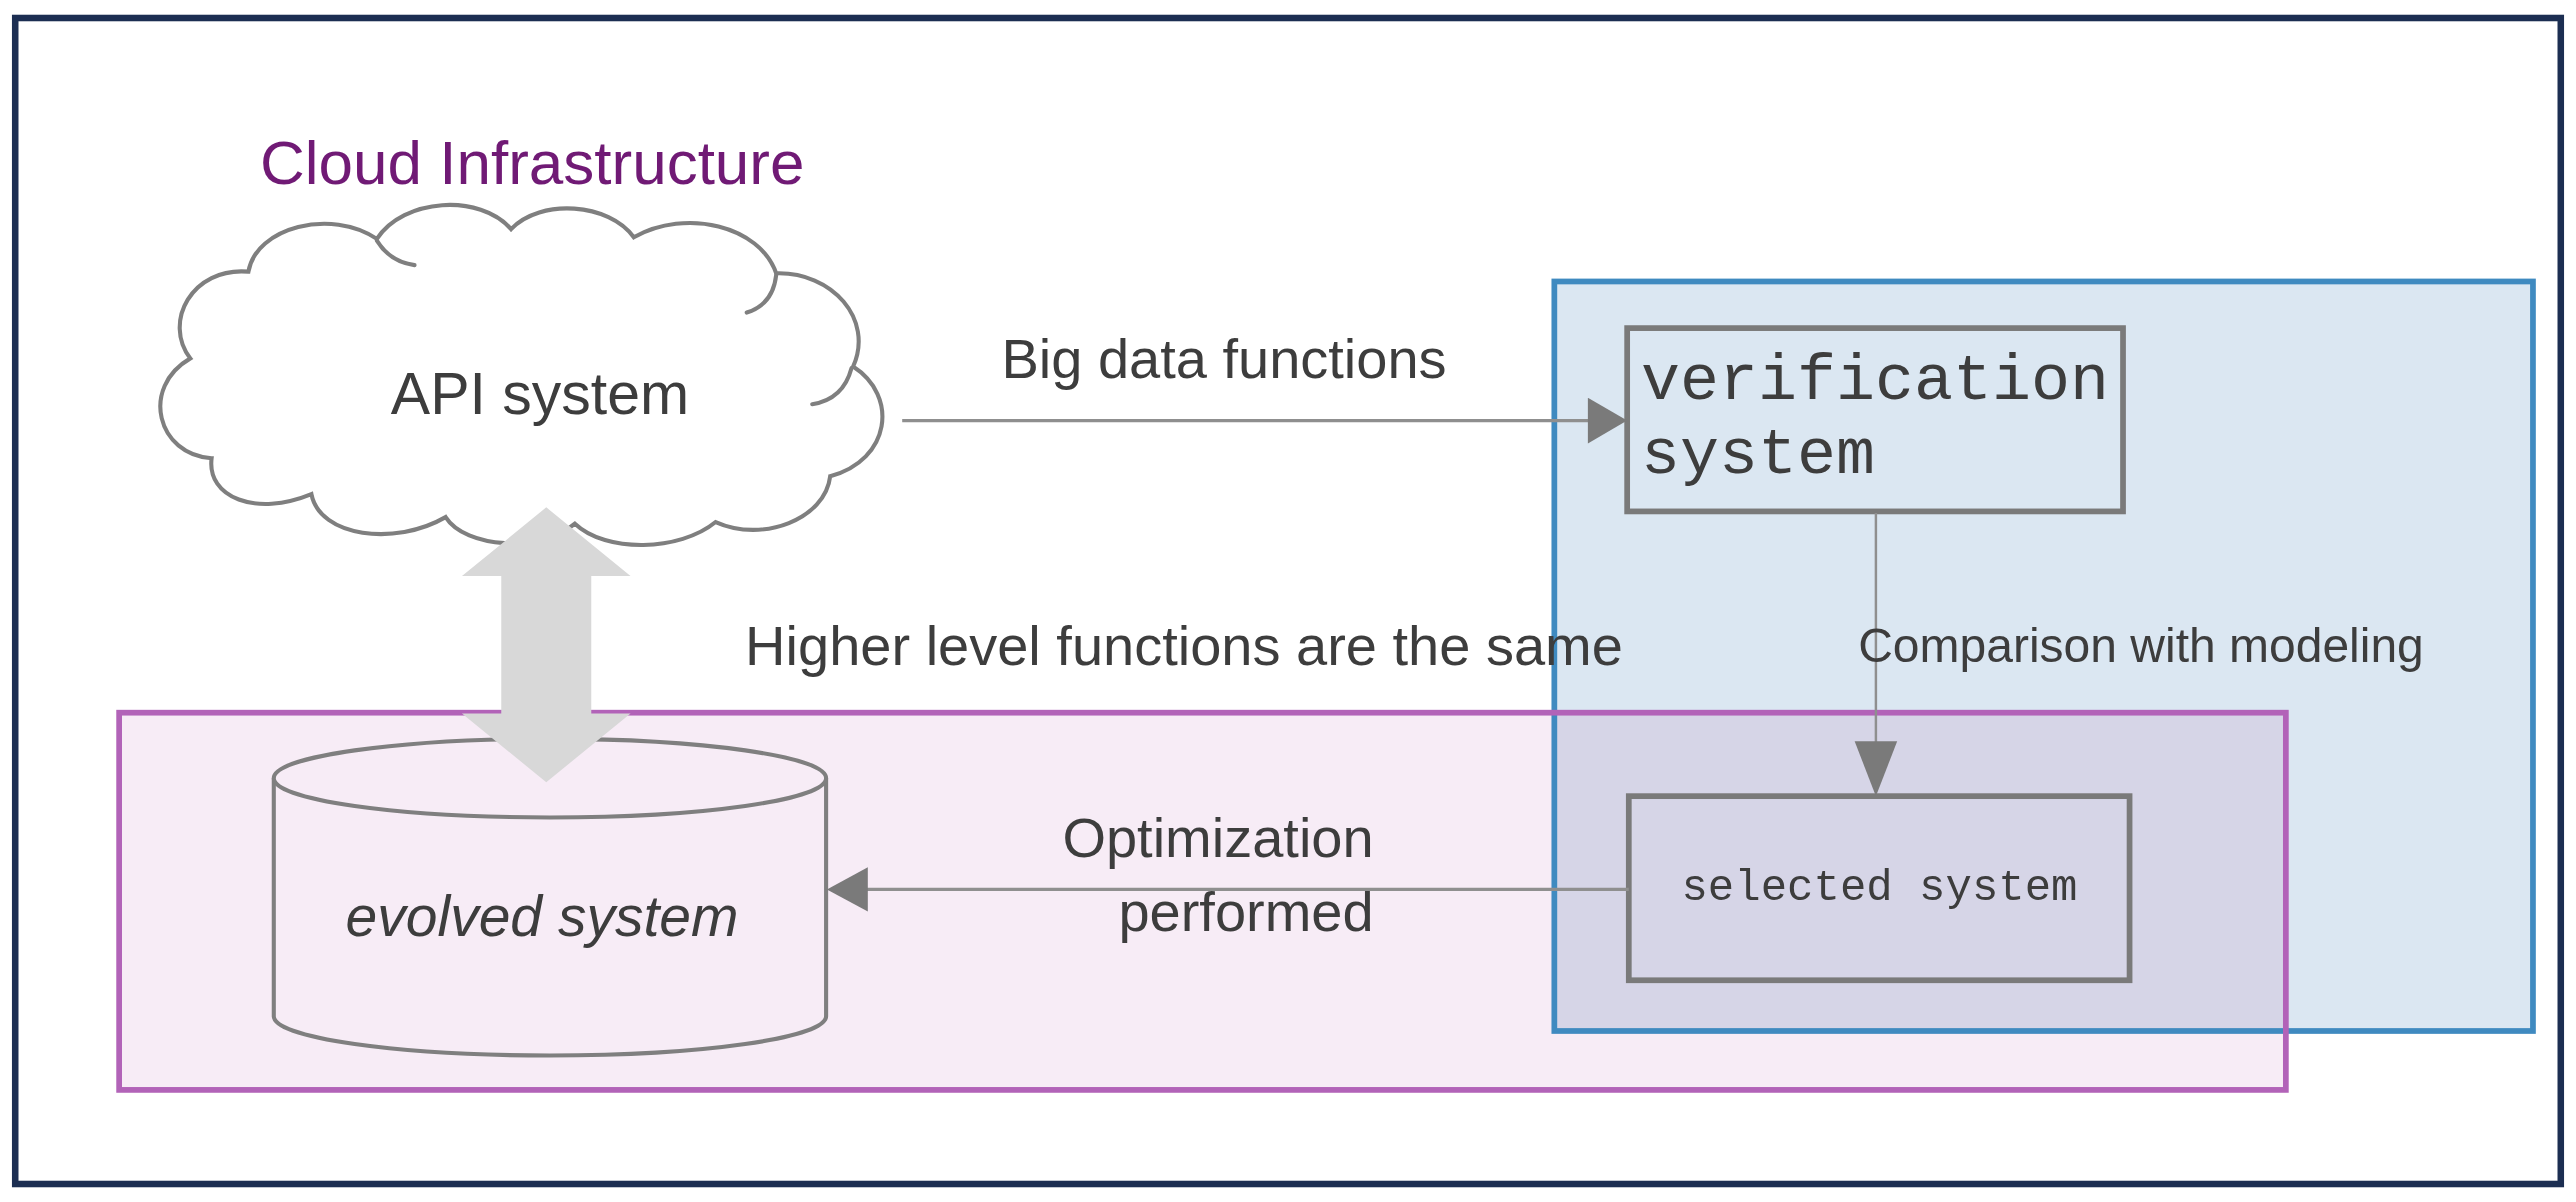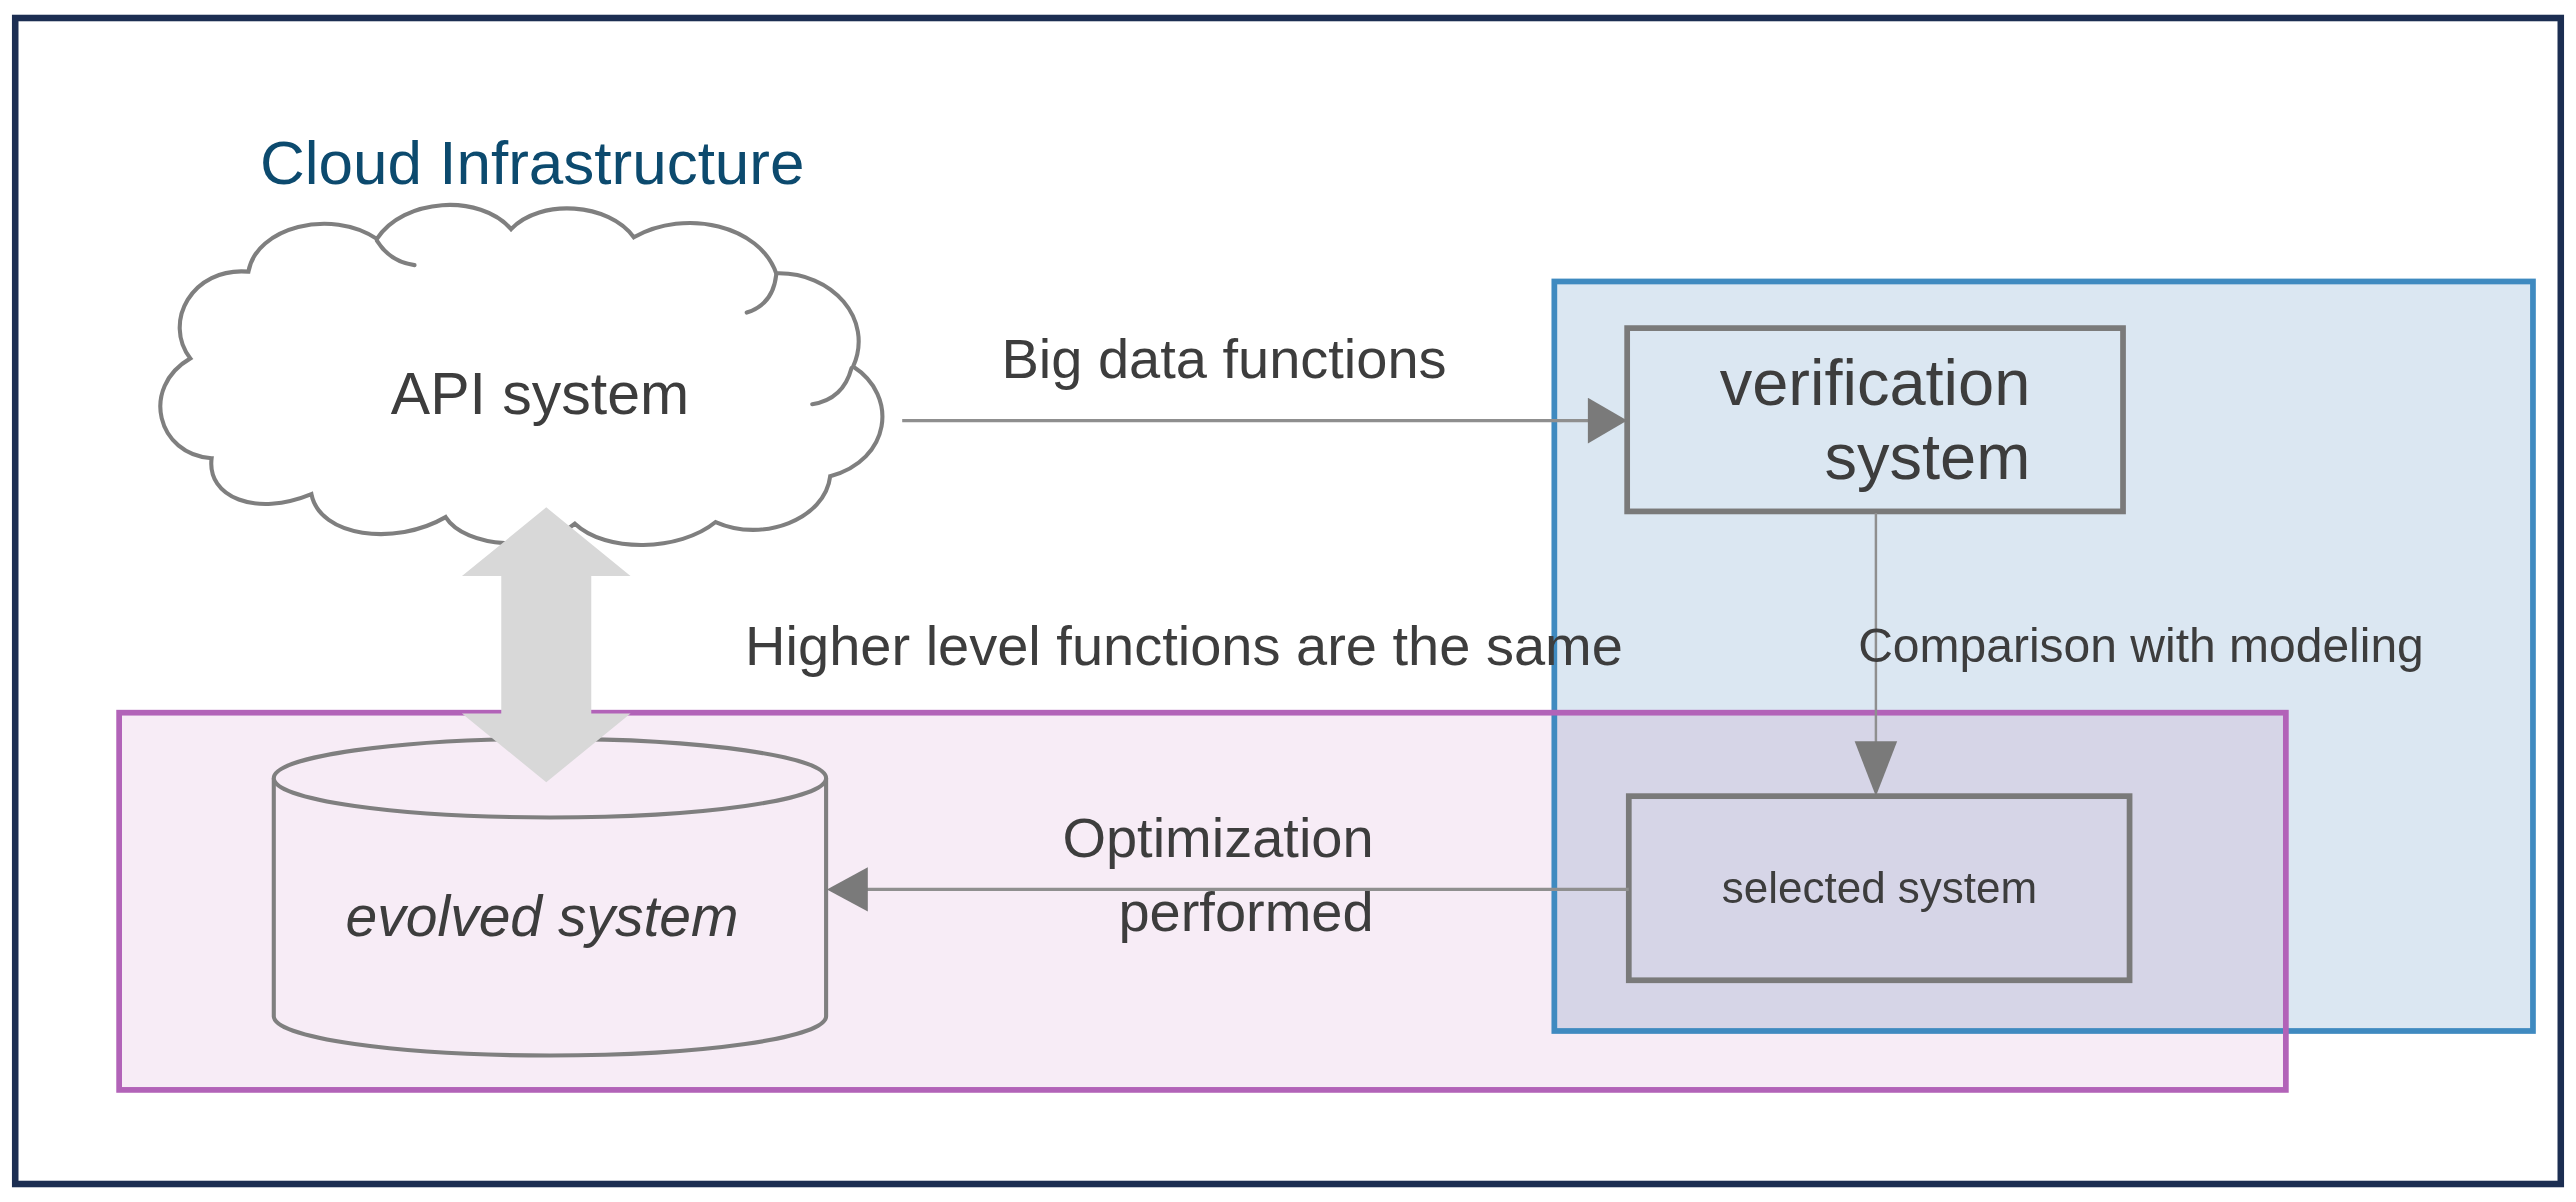--- a/index.html
+++ b/index.html
@@ -20,7 +20,7 @@
   }
   .title-label{
     position:absolute;z-index:2;
-    color:#0c4a6e;
+    color:#701a75;
     white-space:nowrap;
     line-height:1.1;
   }

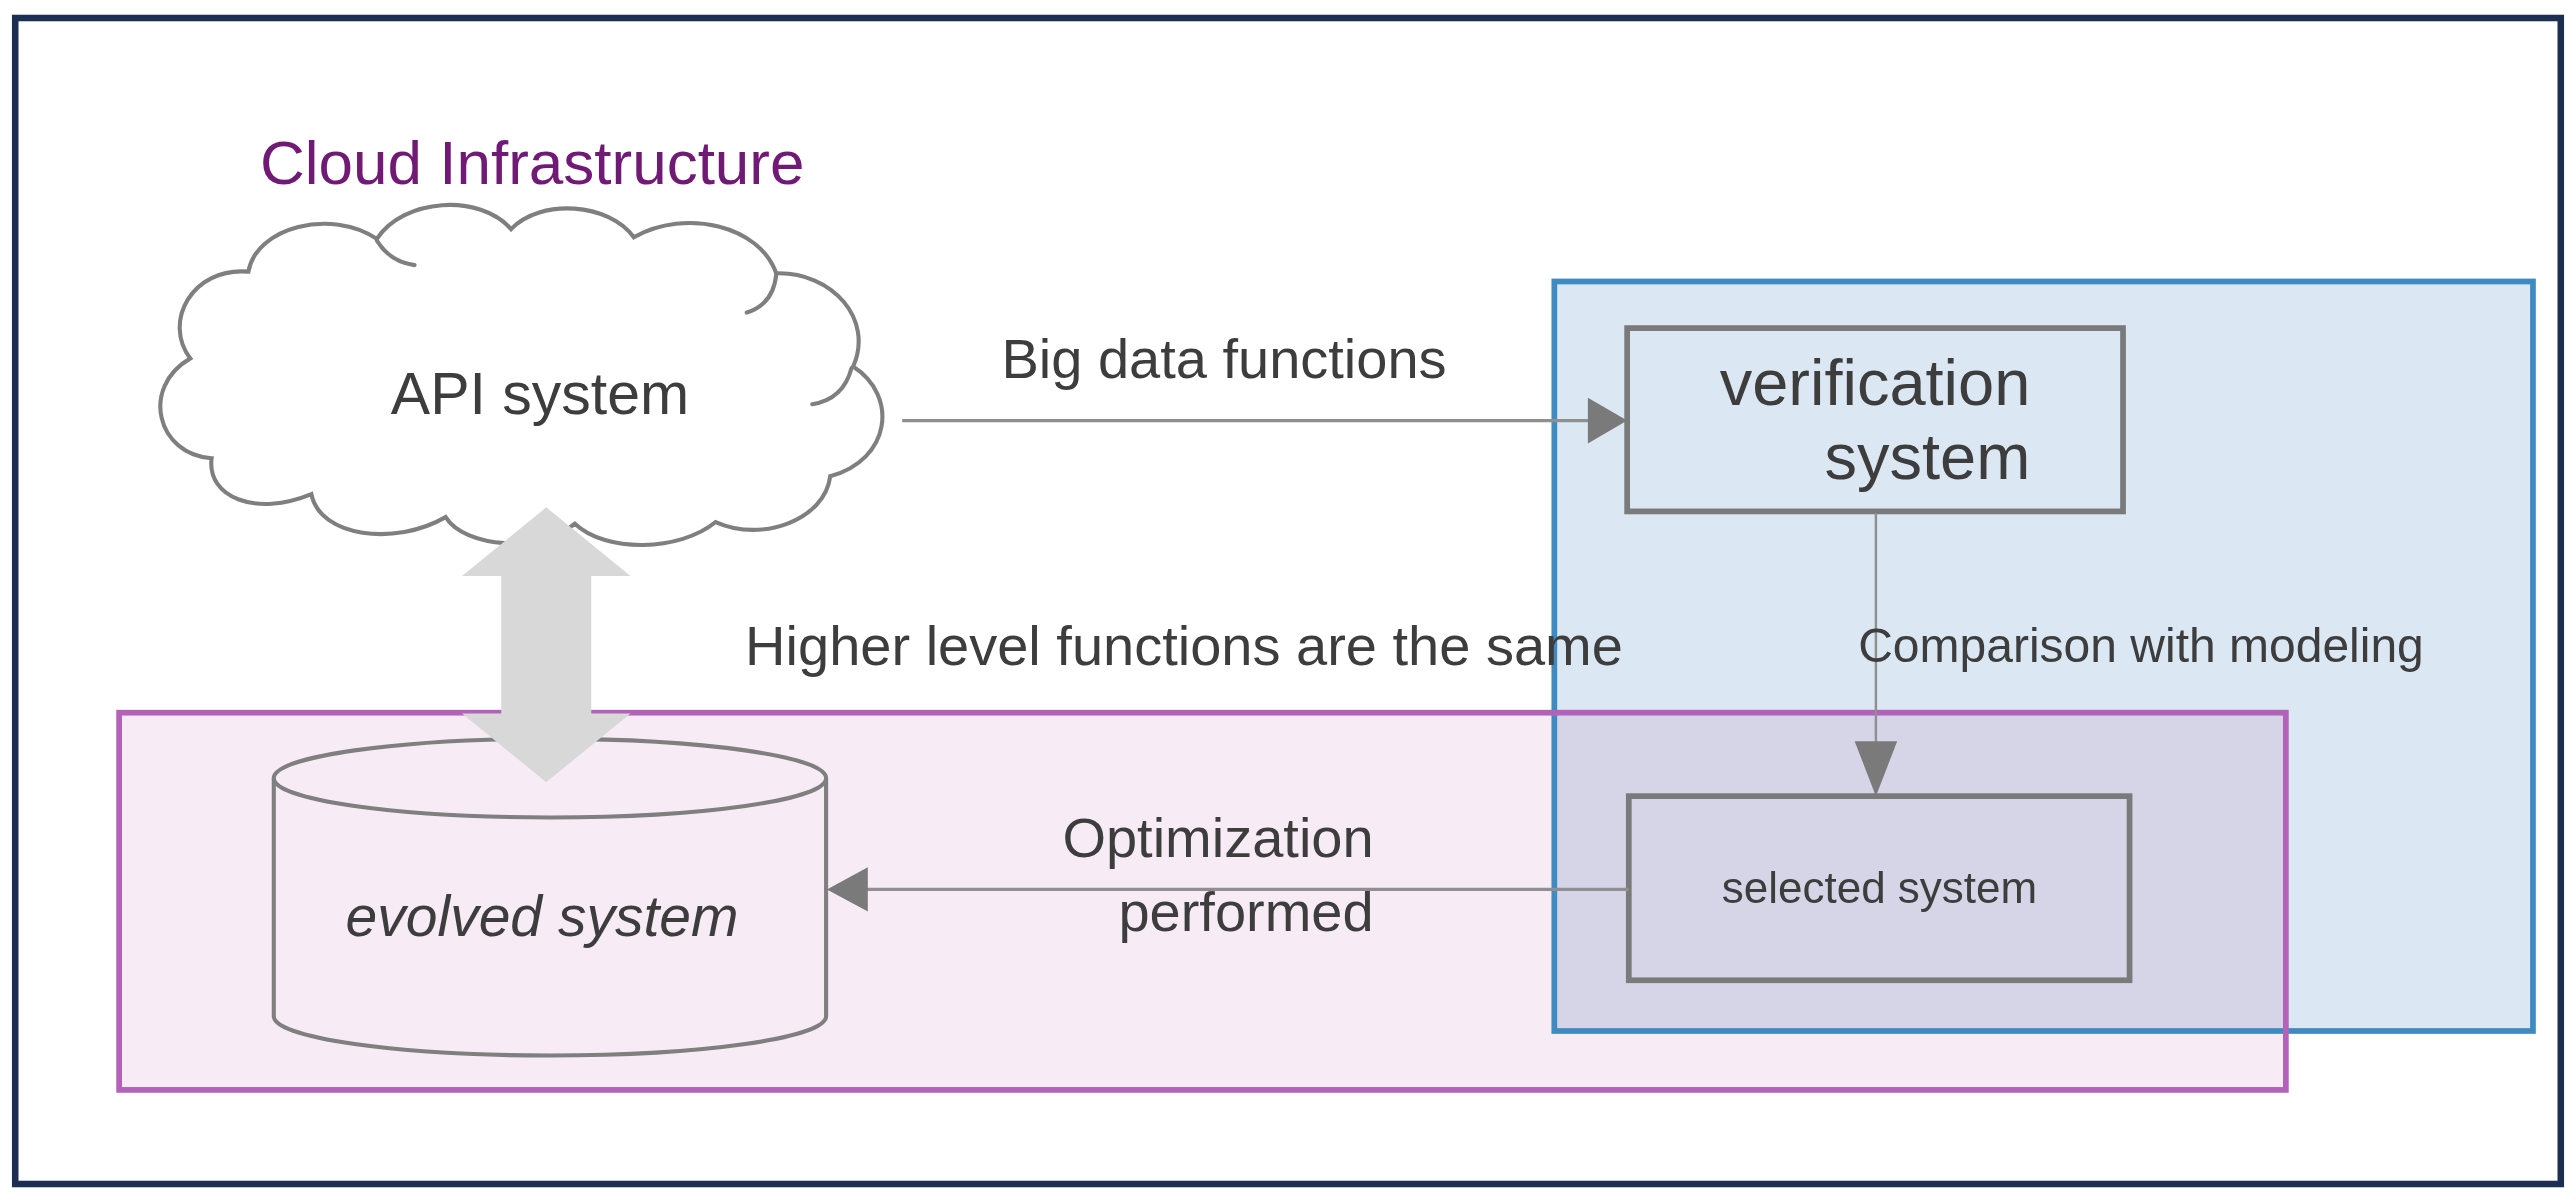--- a/index.html
+++ b/index.html
@@ -27,8 +27,9 @@
   .box-label{
     position:absolute;z-index:2;
     display:flex;align-items:center;justify-content:center;
-    text-align:right;color:#3d3d3d;
+    text-align:left;color:#3d3d3d;
     white-space:pre-line;
+    font-family:Liberation Mono, monospace;
   }
 </style>
 </head>

